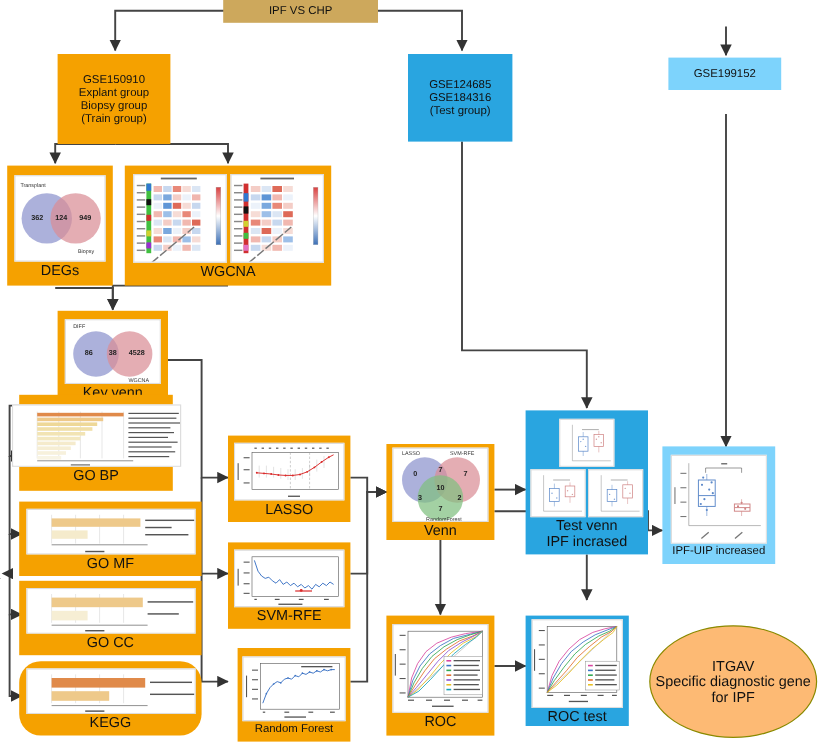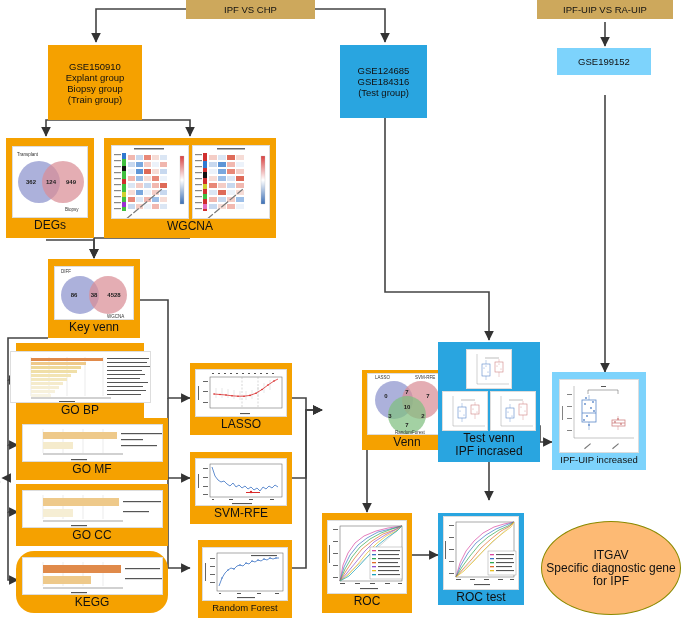--- a/index.html
+++ b/index.html
@@ -91,9 +91,6 @@
 
   <div class="node hdr" style="left:186px;top:0px;width:129px;height:19px;">
     <span class="lbl sm">IPF VS CHP</span>
-  </div>
-  <div class="node hdr" style="left:537px;top:0px;width:136px;height:19px;">
-    <span class="lbl sm">IPF-UIP VS RA-UIP</span>
   </div>
 
   <div class="node orange" style="left:48px;top:45px;width:94px;height:75px;">

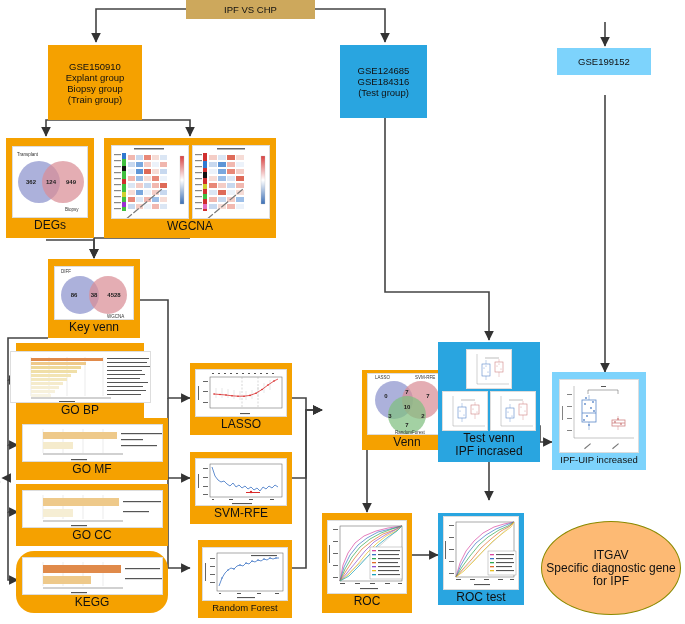--- a/index.html
+++ b/index.html
@@ -299,7 +299,7 @@
     <span class="lbl">Key venn</span>
   </div>
 
-  <div class="node orange" style="left:16px;top:343px;width:128px;height:80px;">
+  <div class="node orange" style="left:16px;top:329px;width:128px;height:80px;">
     <div class="thumb" style="width:141px;height:52px;margin-top:3px;">
       <svg viewBox="0 0 141 52" style="width:141px;height:52px;">
         <rect x="0" y="0" width="141" height="52" fill="#fff"></rect>

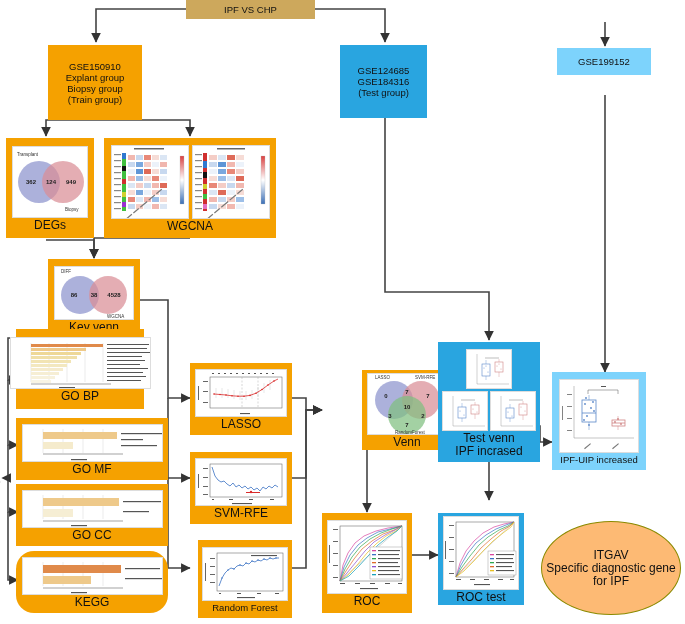--- a/index.html
+++ b/index.html
@@ -534,7 +534,7 @@
     <span class="lbl sm">Random Forest</span>
   </div>
 
-  <div class="node orange" style="left:322px;top:370px;width:90px;height:80px;margin-left:40px;">
+  <div class="node orange" style="left:322px;top:370px;width:90px;height:80px;">
     <div class="thumb" style="width:80px;height:62px;margin-top:3px;">
       <div class="vennwrap">
         <div class="vcirc" style="left:7px;top:7px;width:38px;height:38px;background:#8c93cd;"></div>

